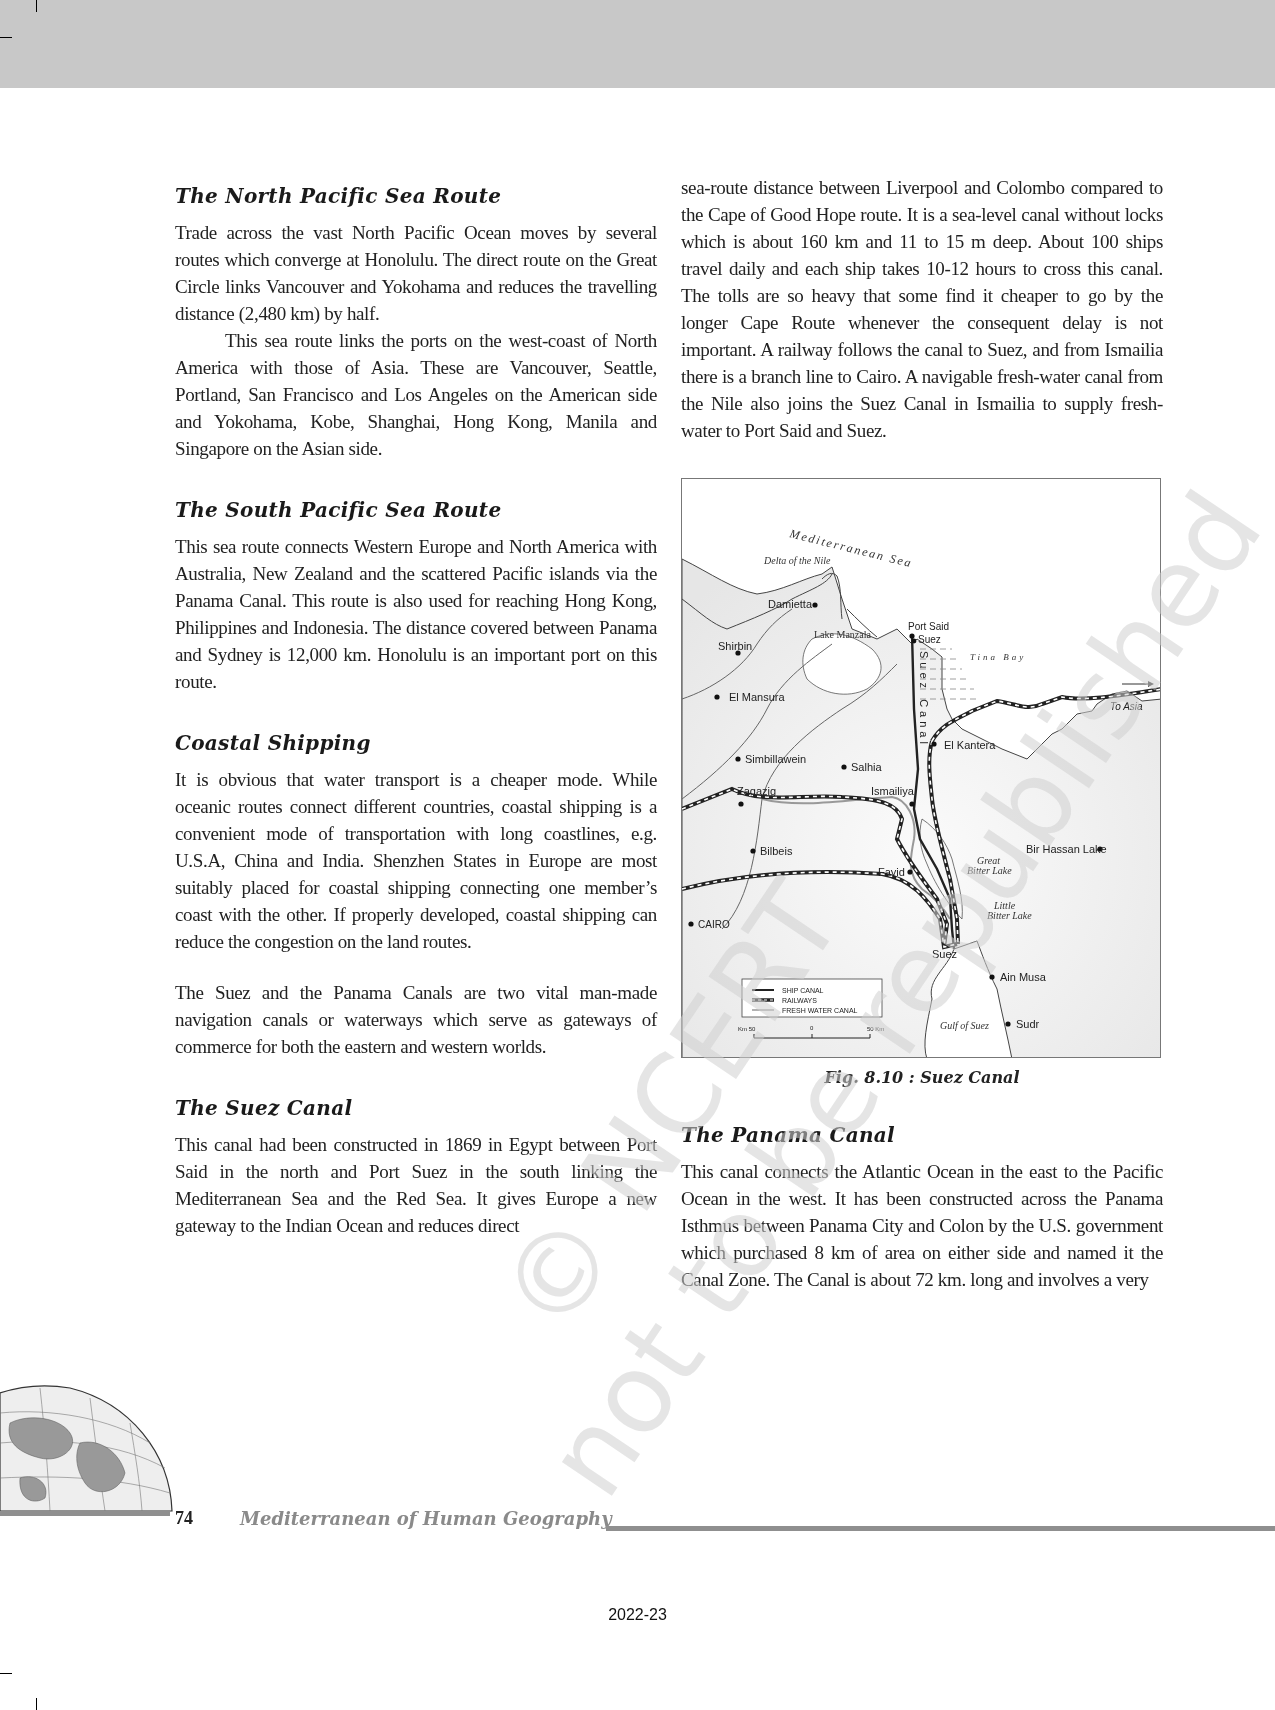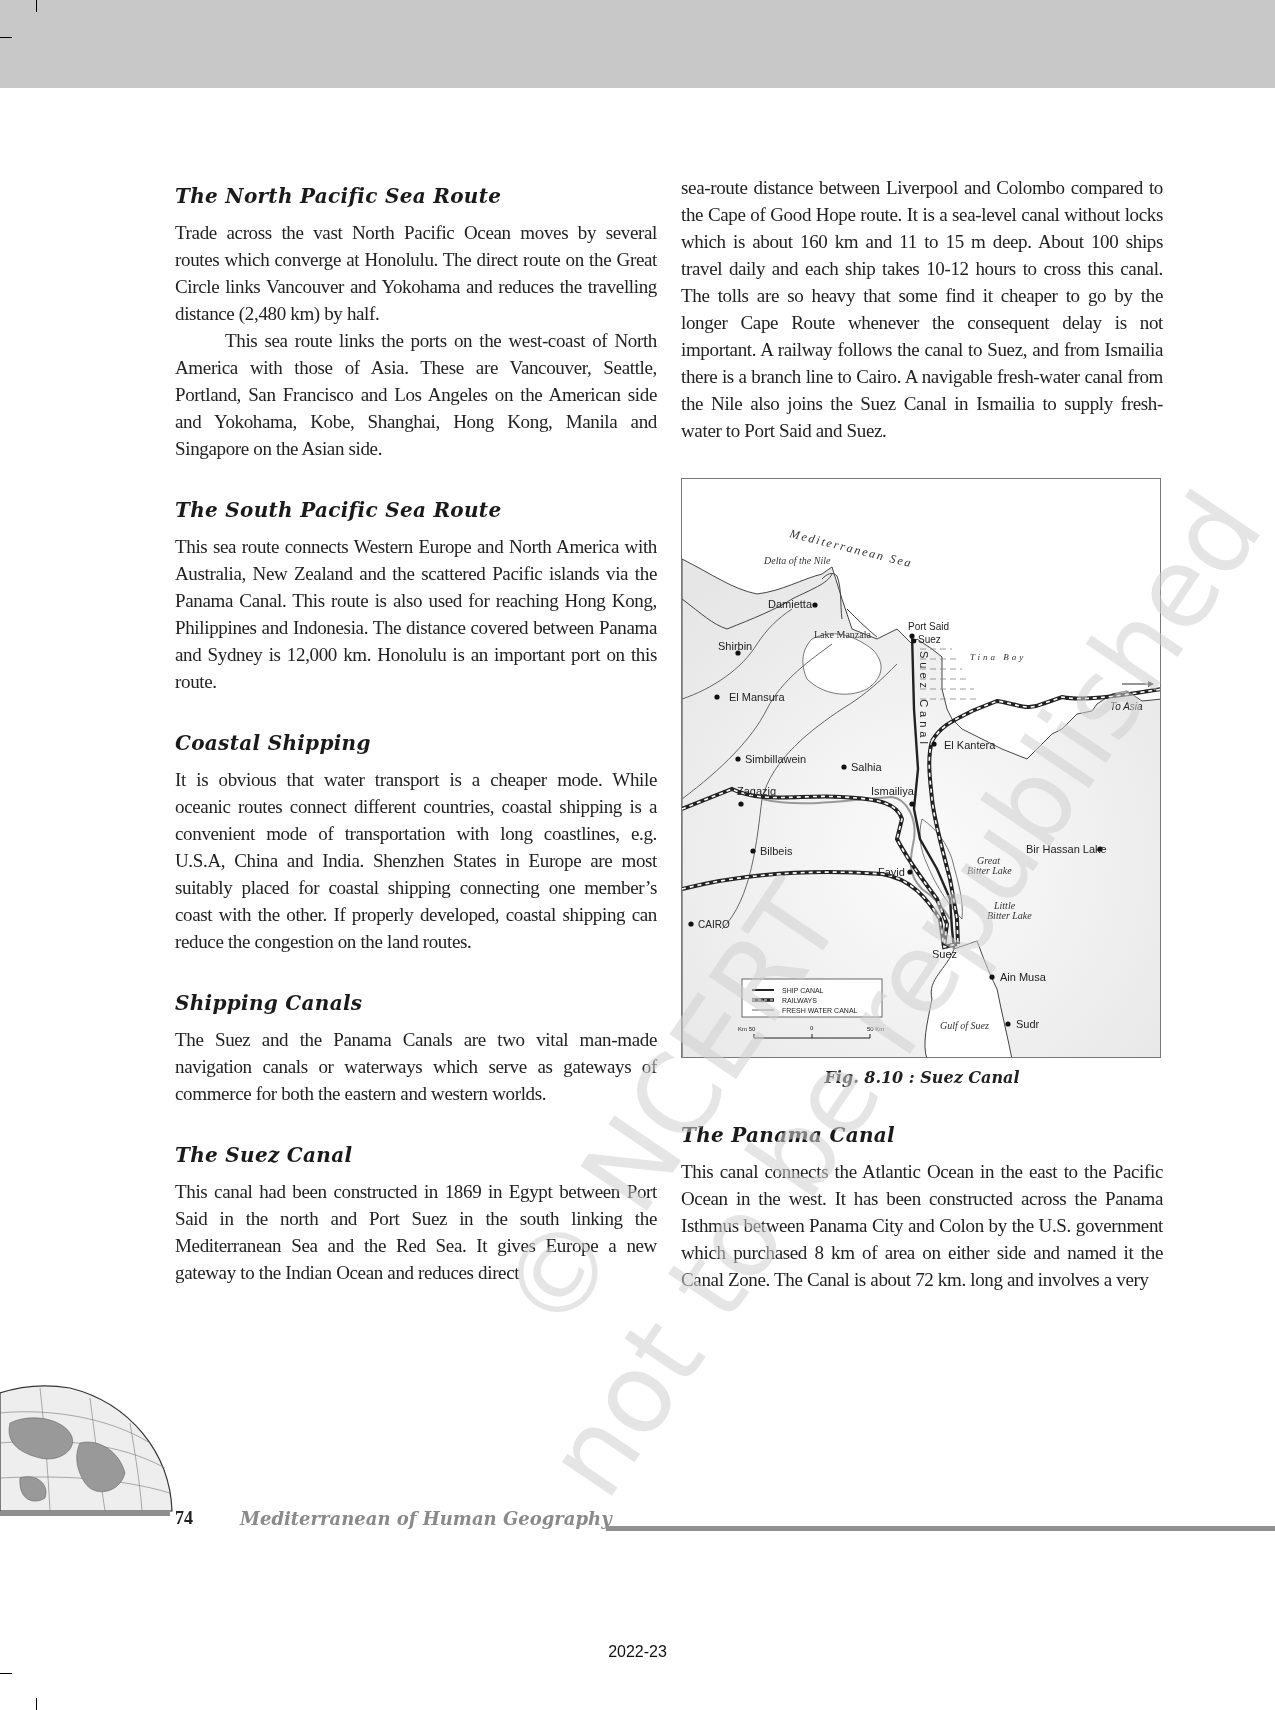--- a/index.html
+++ b/index.html
@@ -63,7 +63,6 @@
   <h3 class="sec">Coastal Shipping</h3>
   <p class="body">It is obvious that water transport is a cheaper mode. While oceanic routes connect different countries, coastal shipping is a convenient mode of transportation with long coastlines, e.g. U.S.A, China and India. Shenzhen States in Europe are most suitably placed for coastal shipping connecting one member’s coast with the other. If properly developed, coastal shipping can reduce the congestion on the land routes.</p>
   <div class="gap"></div>
-  <h3 class="sec">Shipping Canals</h3>
   <p class="body">The Suez and the Panama Canals are two vital man-made navigation canals or waterways which serve as gateways of commerce for both the eastern and western worlds.</p>
   <div class="gap"></div>
   <h3 class="sec">The Suez Canal</h3>

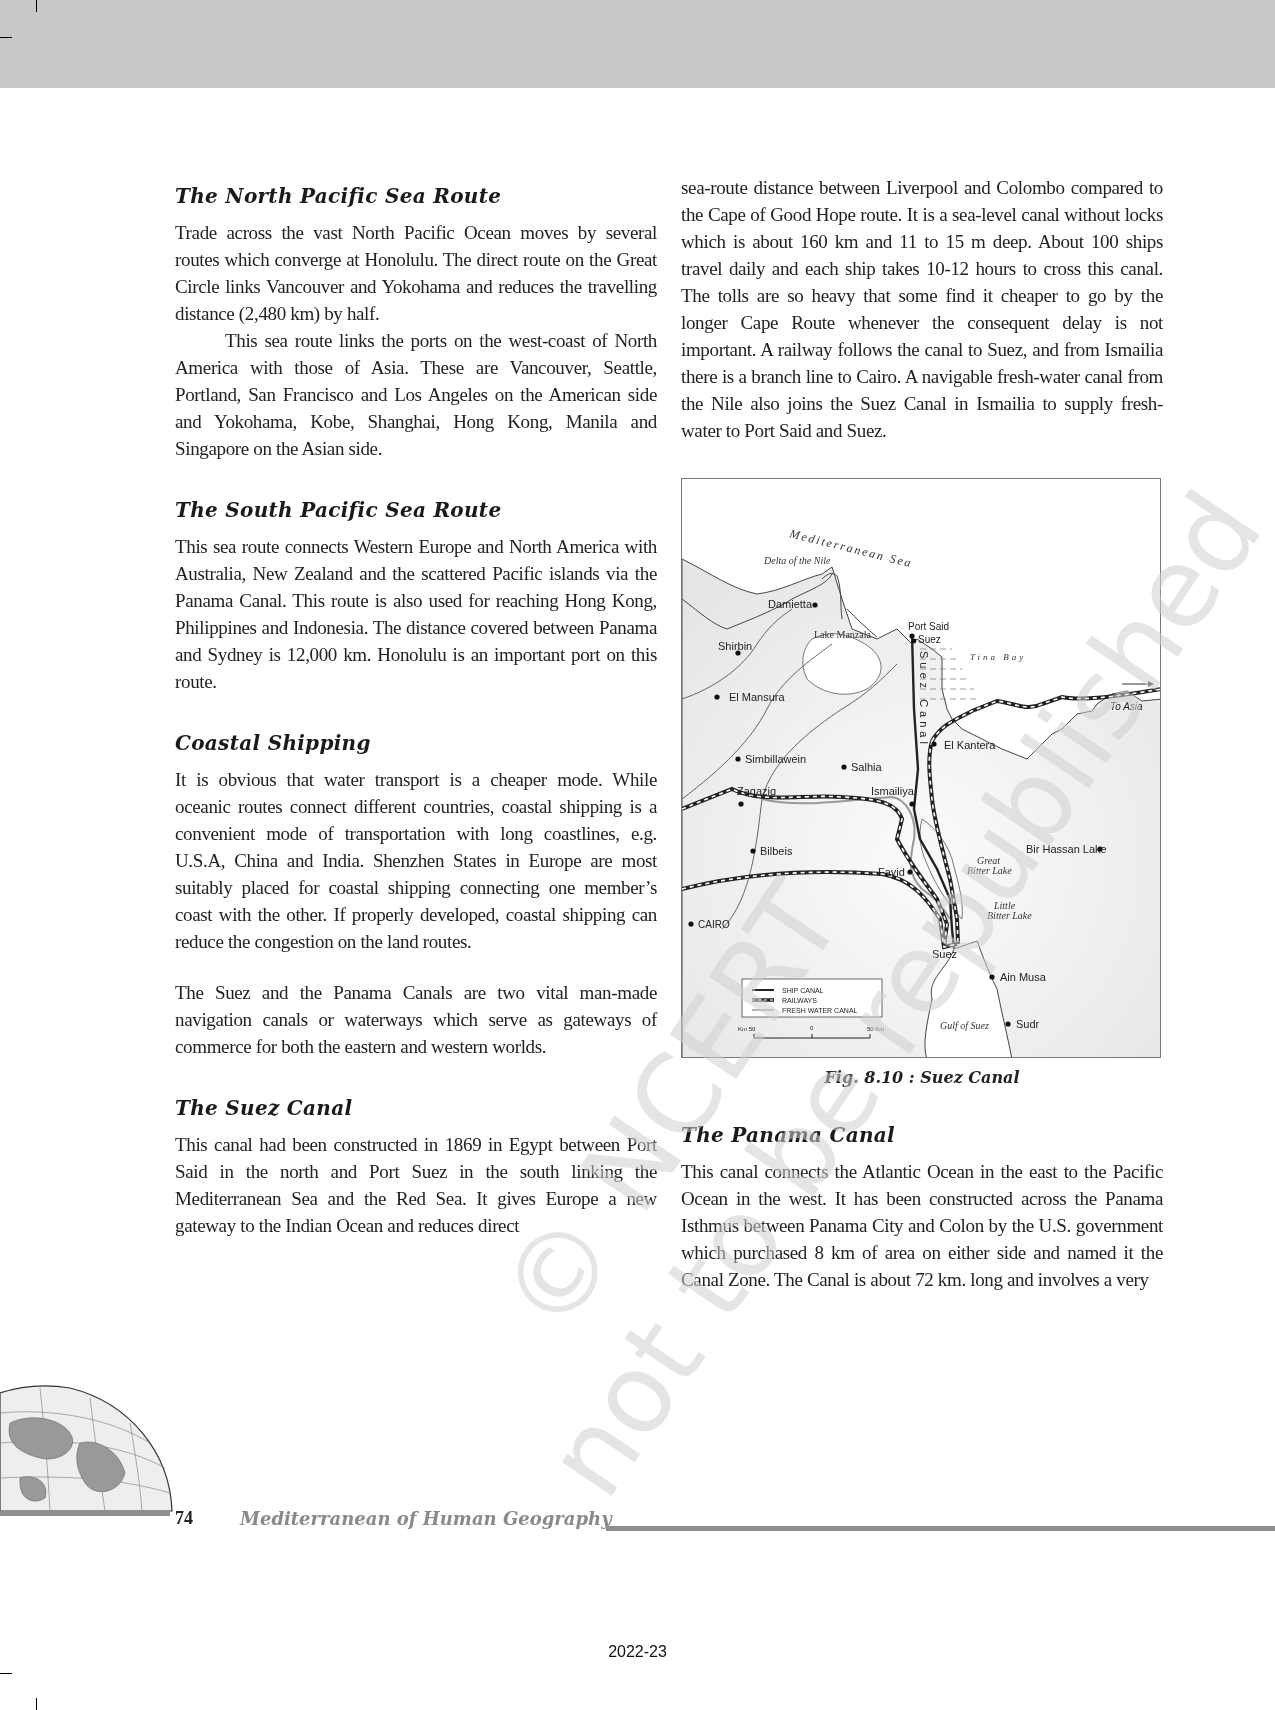--- a/index.html
+++ b/index.html
@@ -39,7 +39,7 @@
   .footer-title { position: absolute; left: 240px; top: 1508px; font-family: "DejaVu Serif", serif; font-style: italic; font-weight: bold; font-size: 18px; color: #8a8a8a; }
   .footer-rule-right { position: absolute; left: 606px; top: 1526px; width: 669px; height: 5px; background: #8f8f8f; }
   .footer-rule-left { position: absolute; left: 0; top: 1511px; width: 170px; height: 5px; background: #8f8f8f; }
-  .year { position: absolute; left: 0; width: 1275px; top: 1606px; text-align: center; font-family: "Liberation Sans", sans-serif; font-size: 16px; color: #111; margin-top: 37px; }
+  .year { position: absolute; left: 0; width: 1275px; top: 1606px; text-align: center; font-family: "Liberation Sans", sans-serif; font-size: 16px; color: #111; }
   .globe { position: absolute; left: 0; top: 1383px; }
   .watermark { position: absolute; left: 0; top: 0; pointer-events: none; }
 </style>

